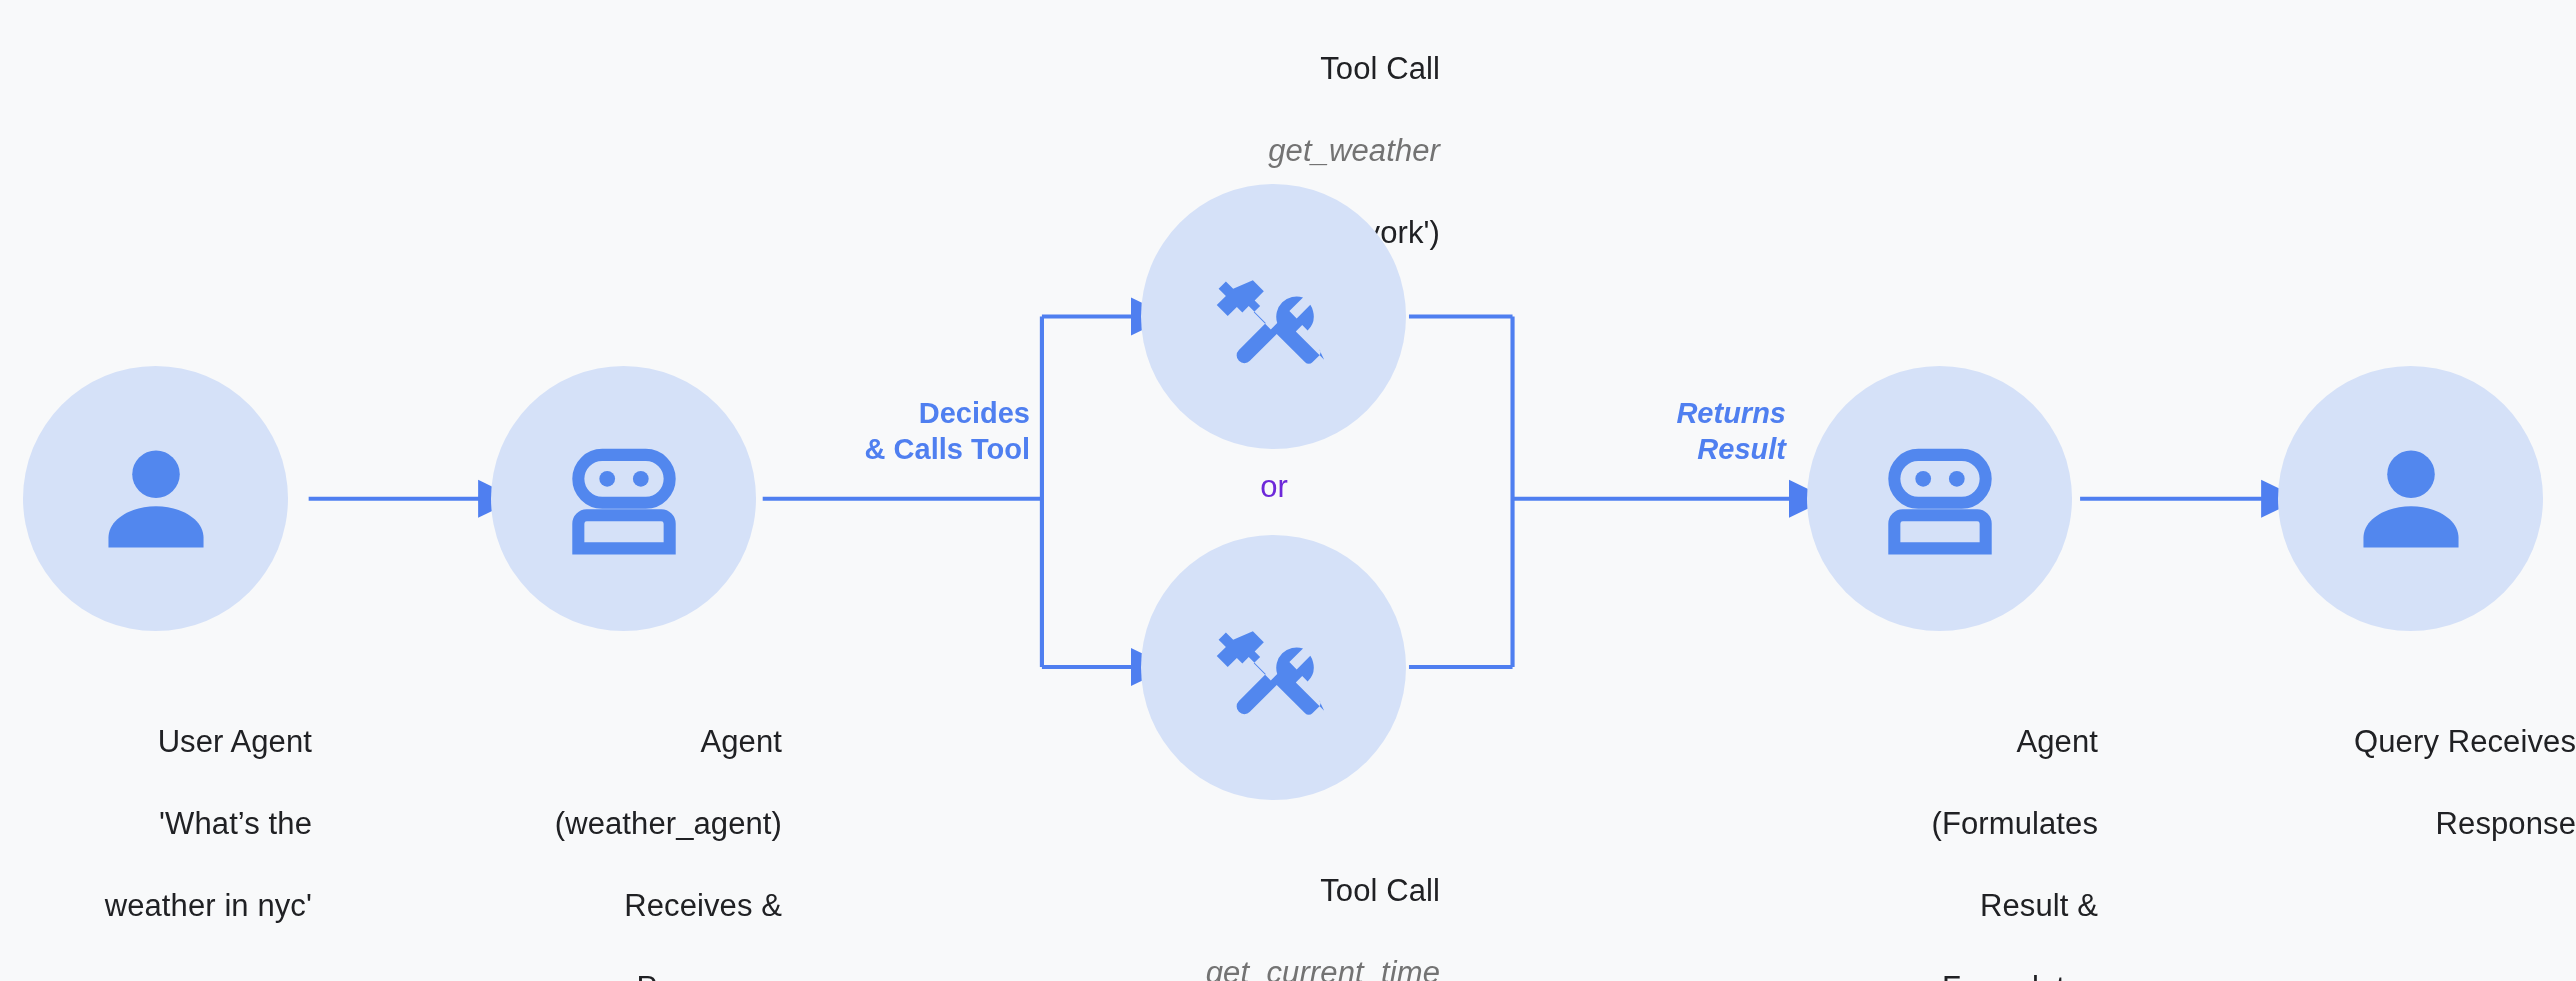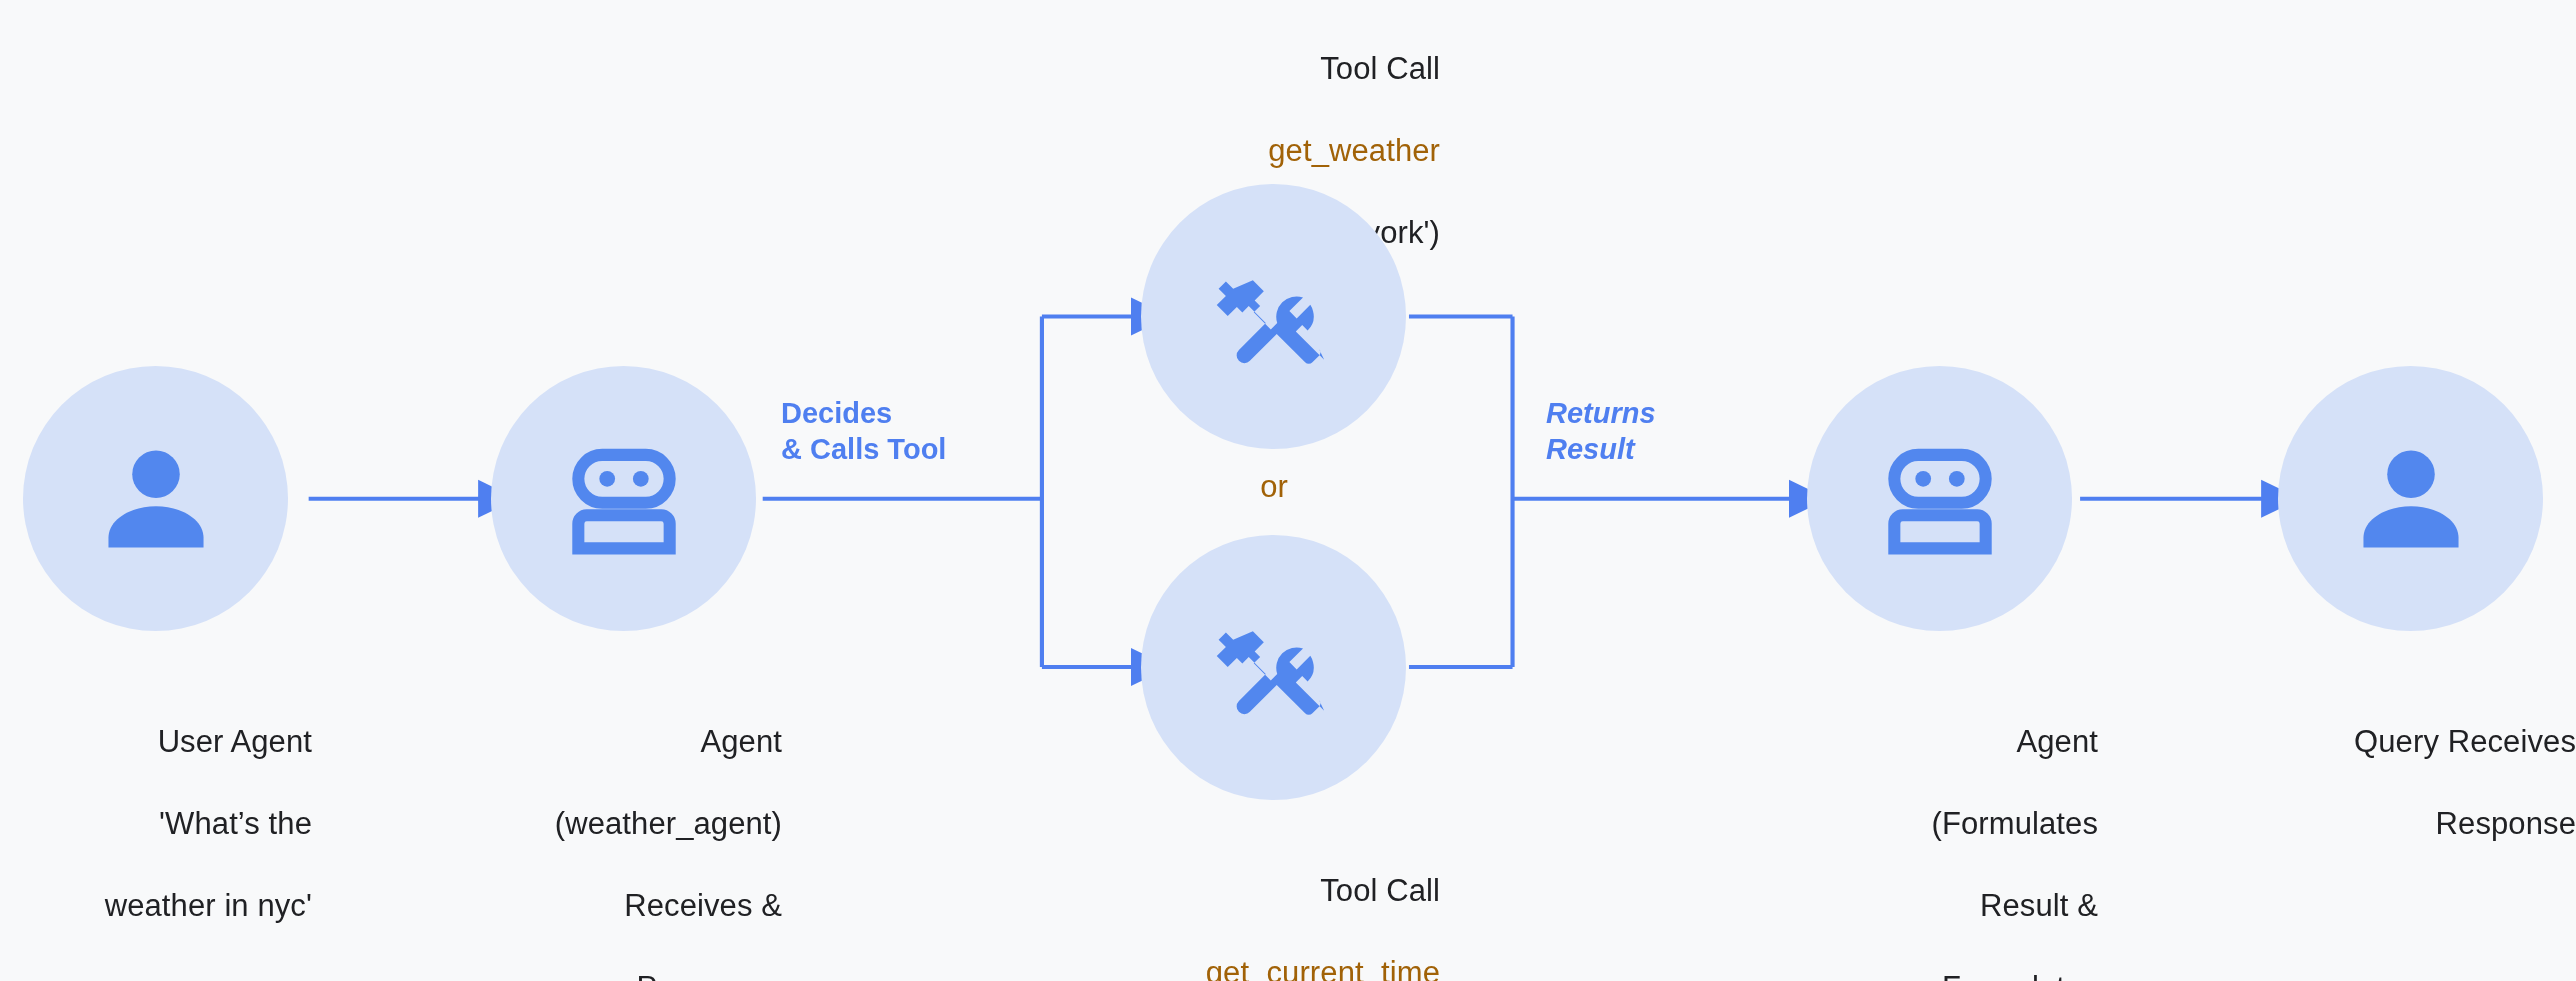--- a/index.html
+++ b/index.html
@@ -37,7 +37,7 @@
     white-space:pre-line;
     letter-spacing:0.1px;
   }
-  .caption .accent{color:#a16207;}
+  .caption .accent{color:#737373;font-style:italic;}
 
   
   .edge-label{

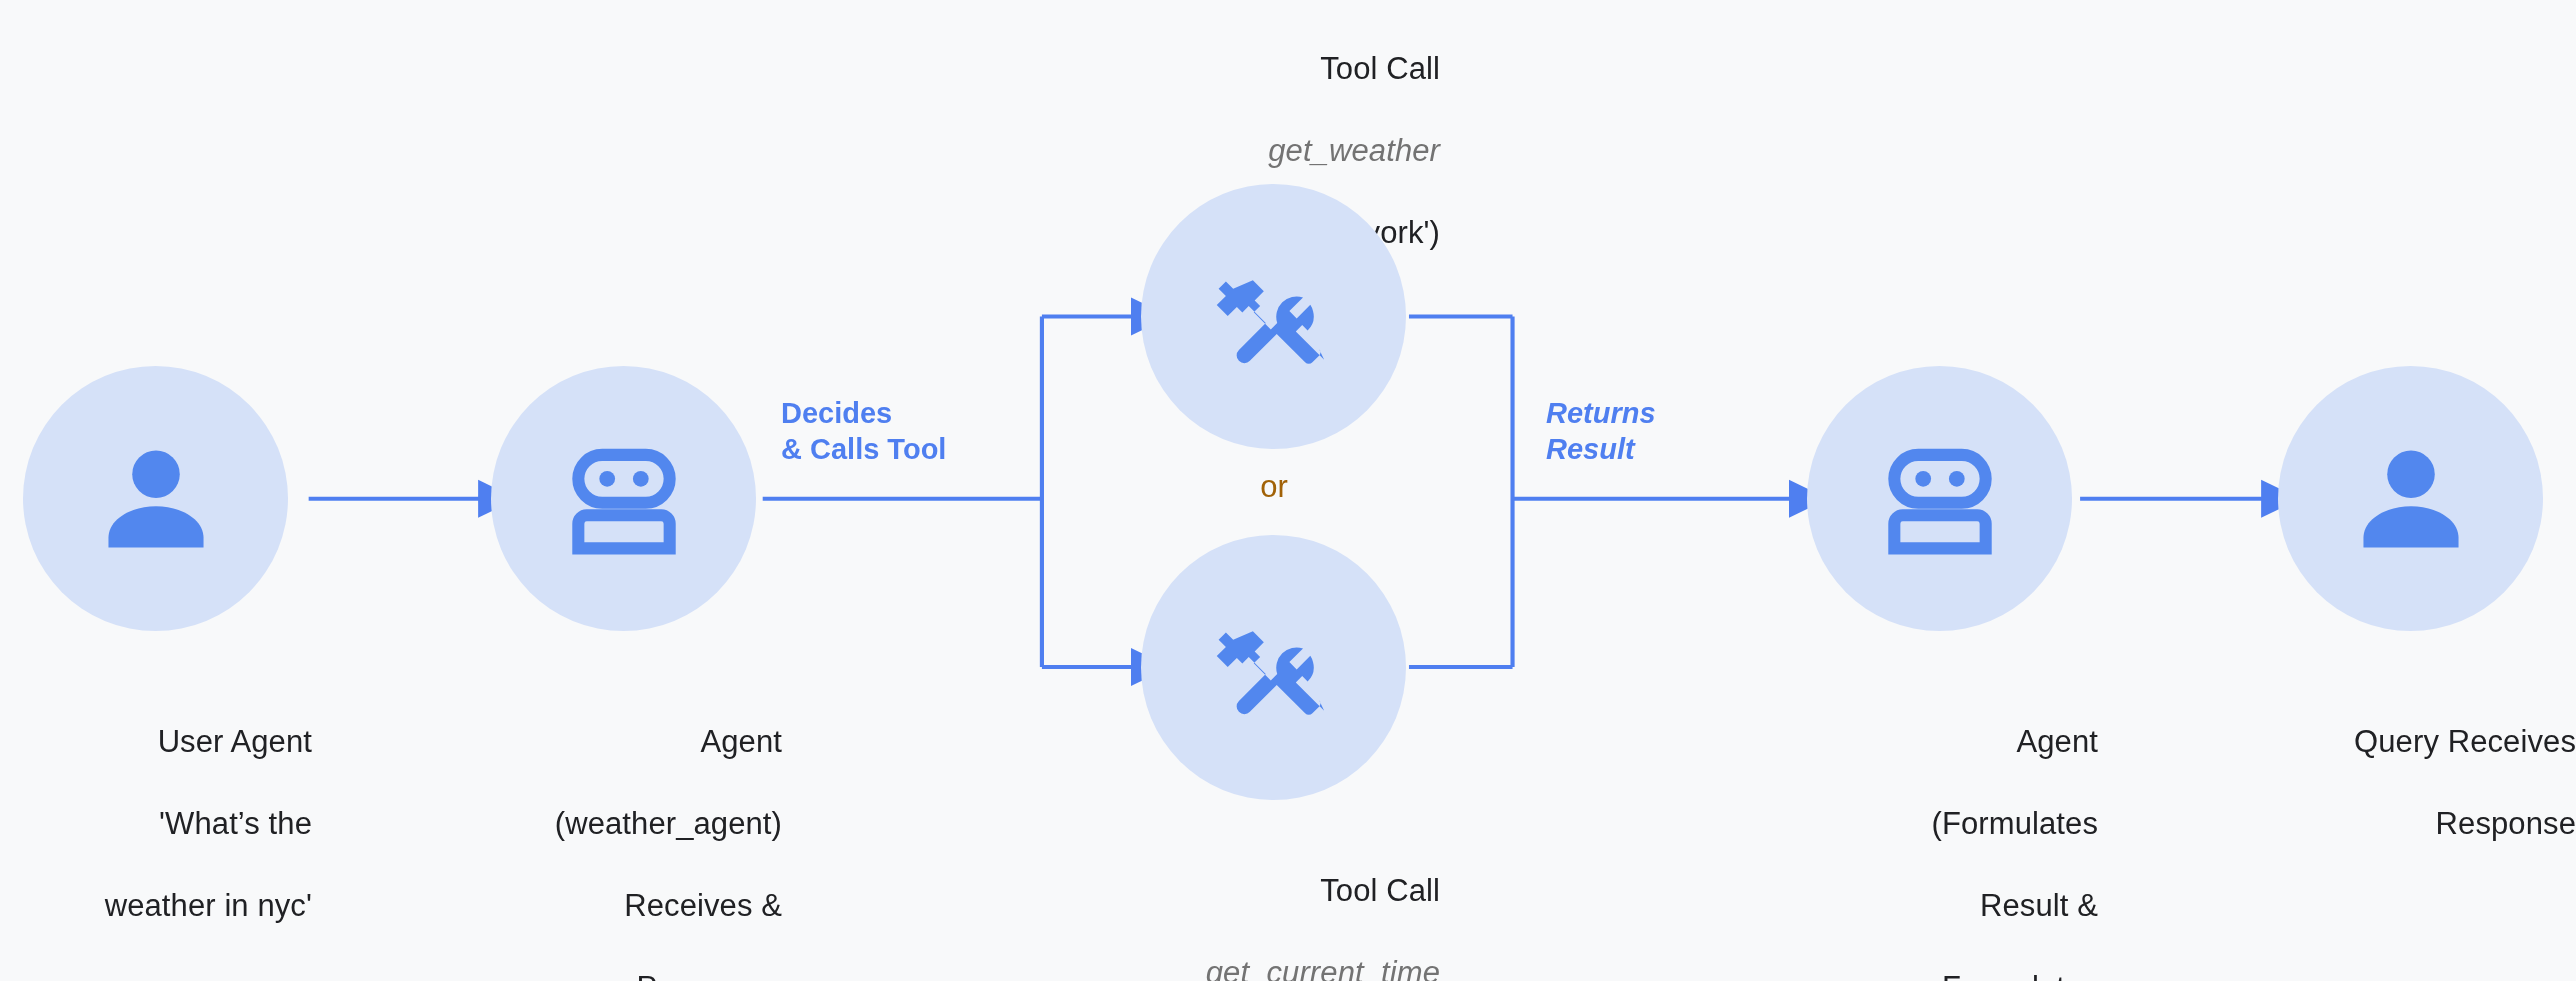--- a/index.html
+++ b/index.html
@@ -42,7 +42,7 @@
   
   .edge-label{
     position:absolute;
-    text-align:left;
+    text-align:right;
     color:#4f7ff0;
     font-size:29px;
     line-height:36px;

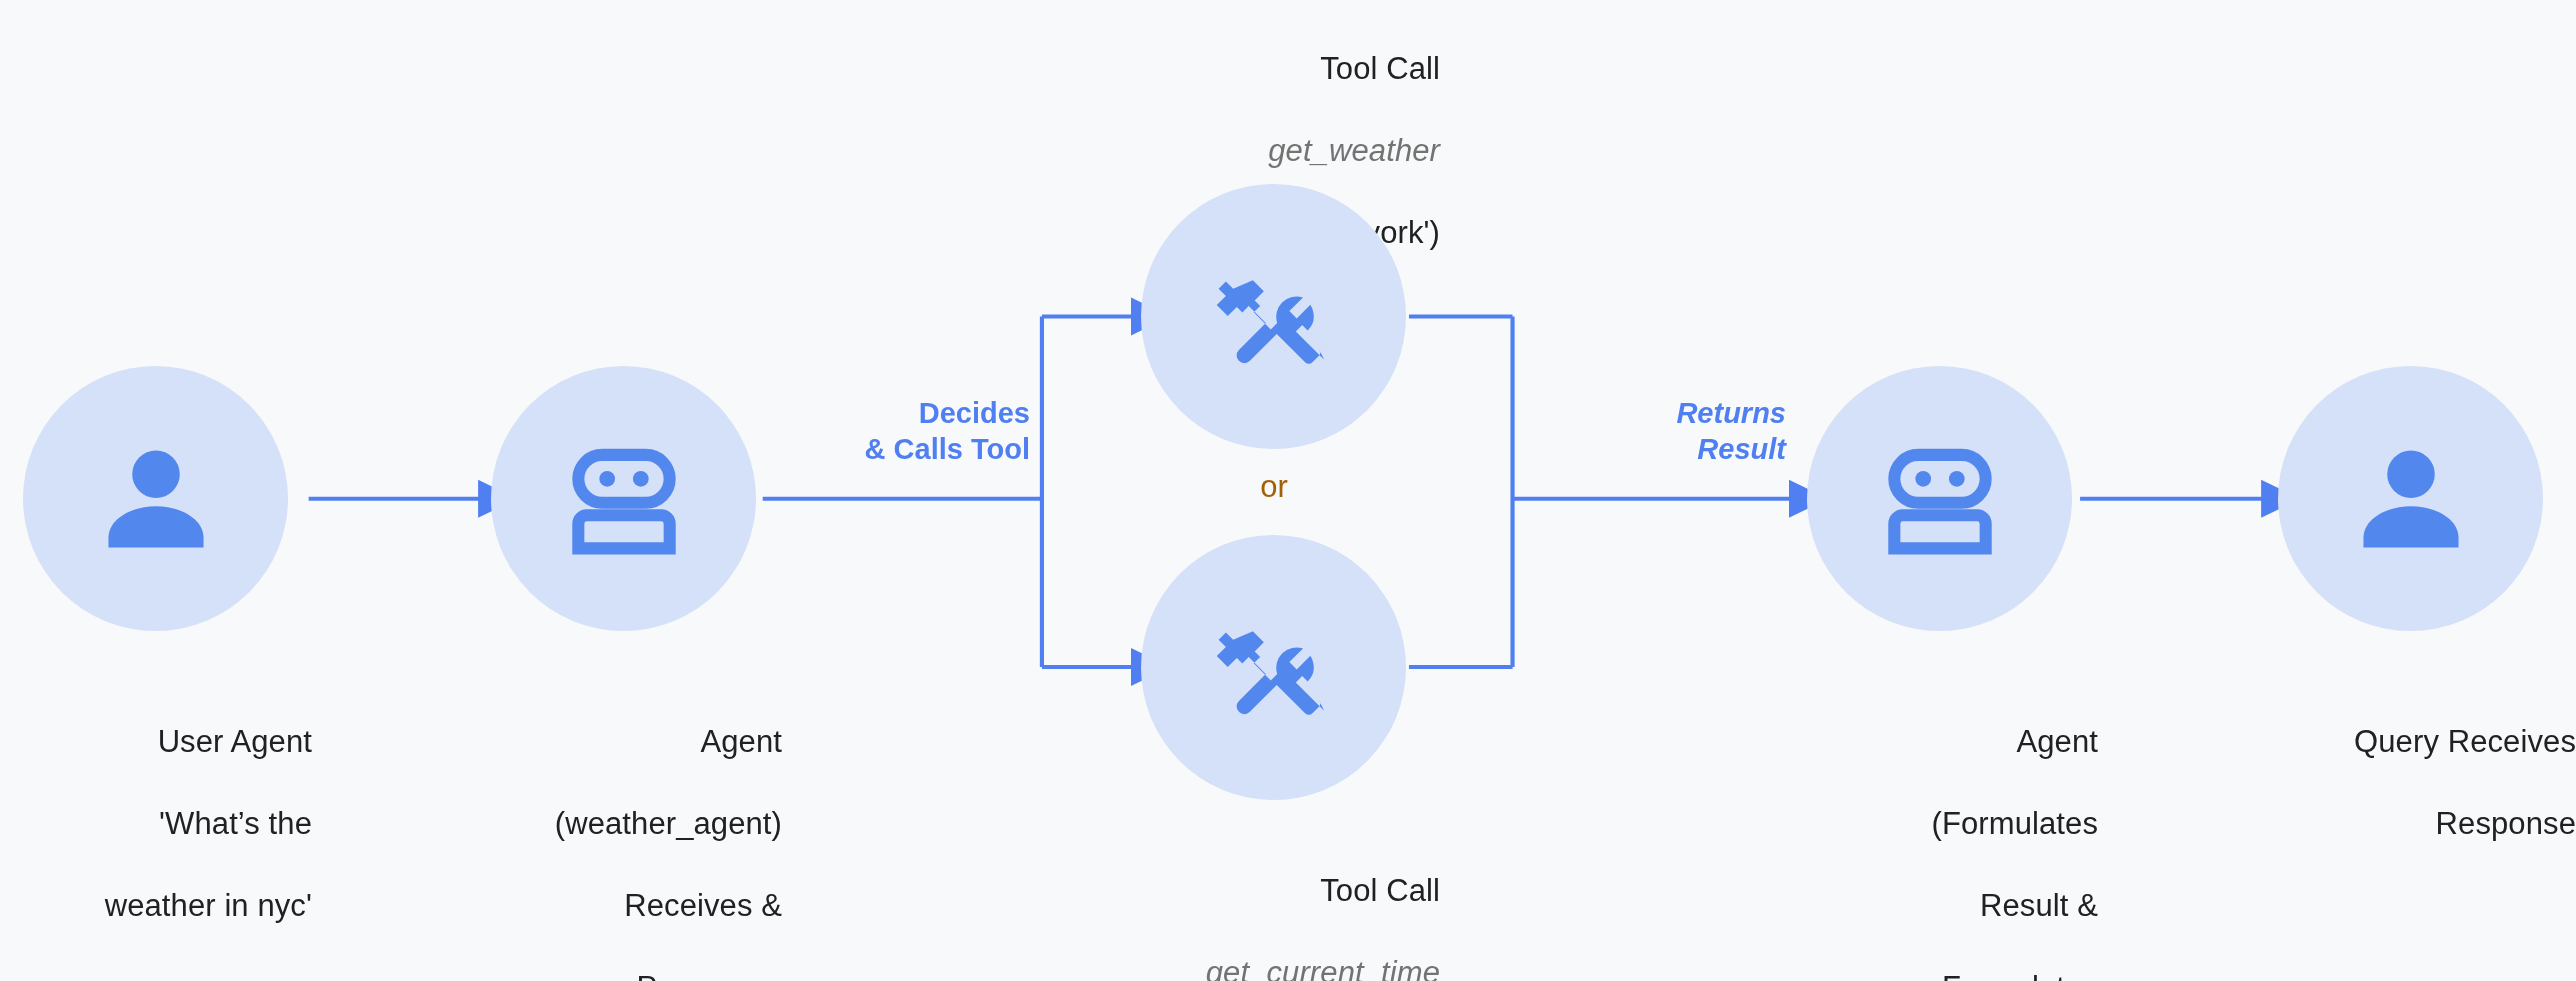--- a/index.html
+++ b/index.html
@@ -53,7 +53,7 @@
   .or-label{
     position:absolute;
     text-align:center;
-    color:#a16207;
+    color:#6d28d9;
     font-size:31px;
     line-height:36px;
     font-weight:400;

